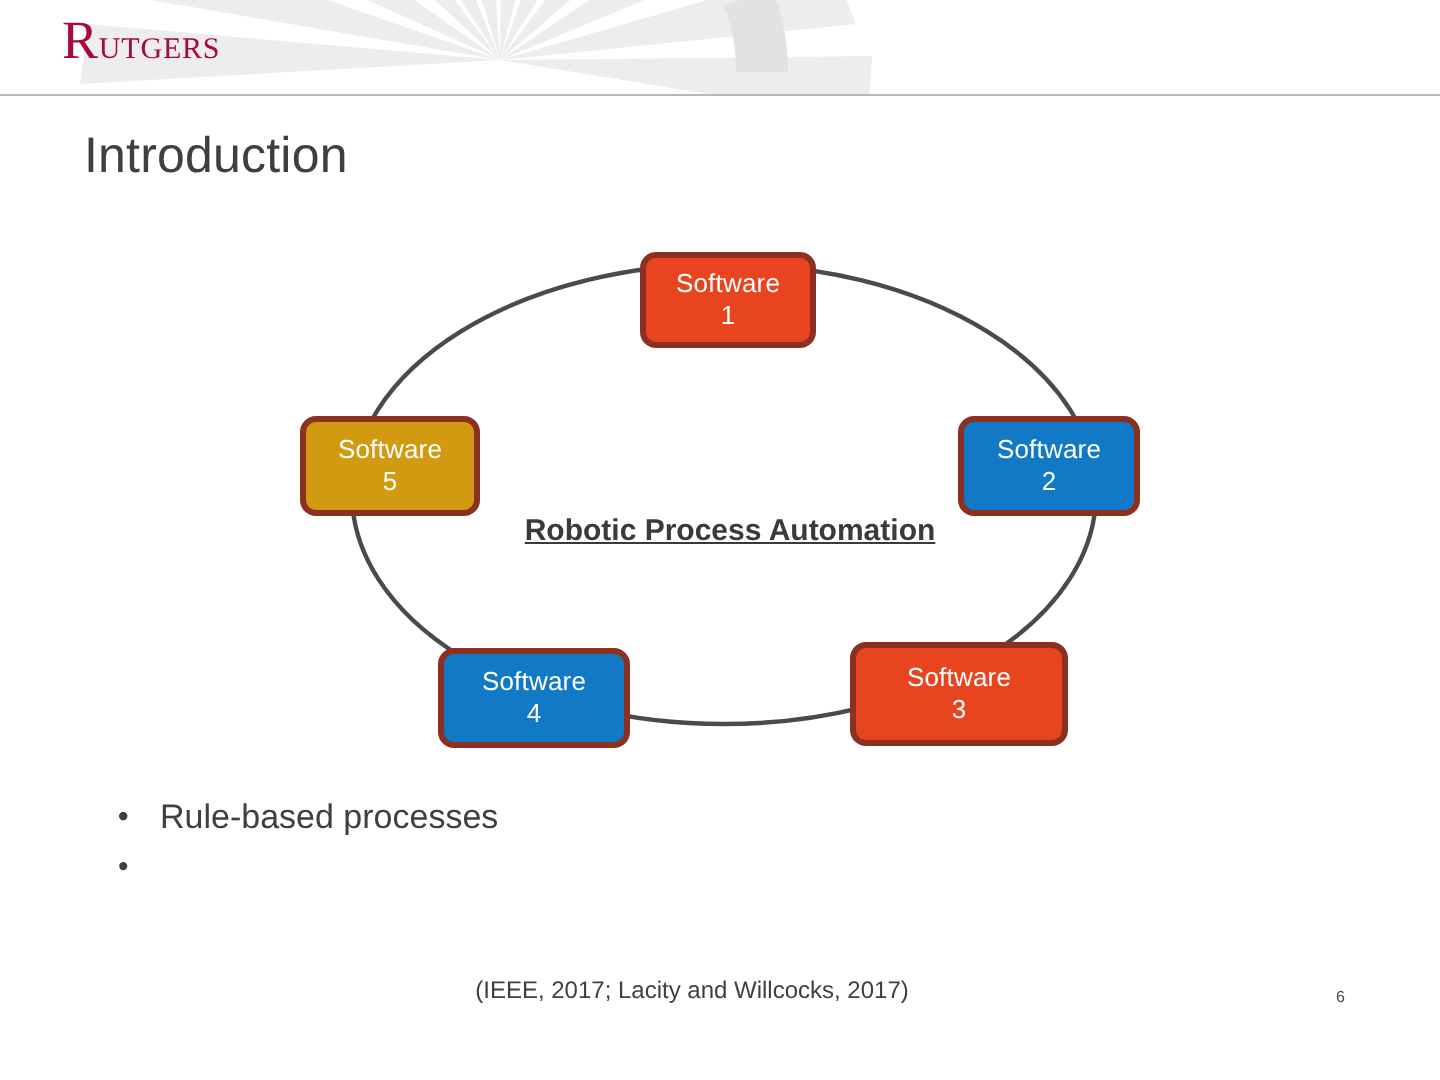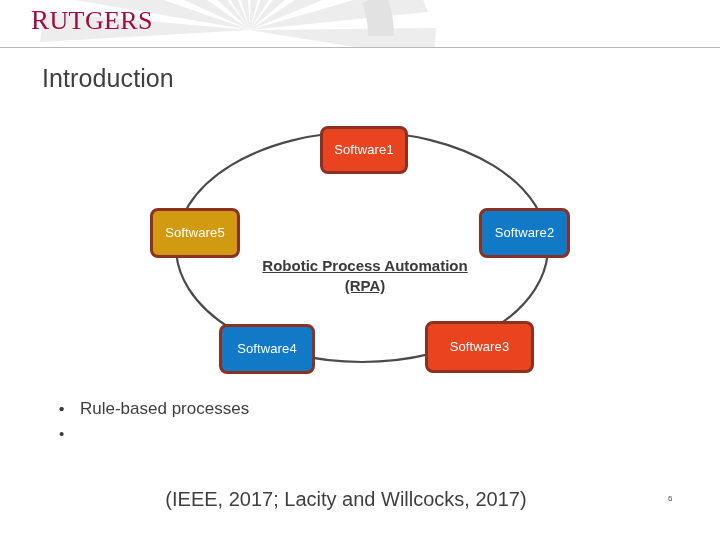--- a/index.html
+++ b/index.html
@@ -42,7 +42,7 @@
     white-space: nowrap;
   }
   #rutgers-wordmark .cap { font-size: 27px; }
-  #rutgers-wordmark .sc  { font-size: 26px; }
+  #rutgers-wordmark .sc  { font-size: 15px; }
   #header-rule {
     position: absolute;
     left: 0; top: 47px;

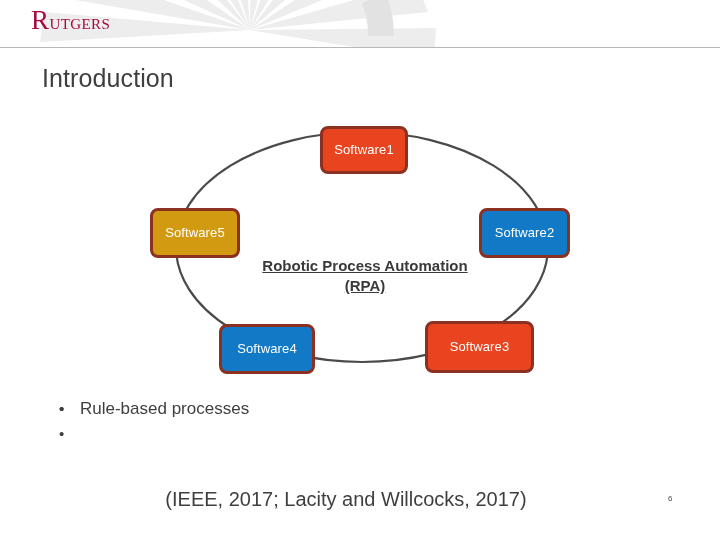--- a/index.html
+++ b/index.html
@@ -83,7 +83,7 @@
     line-height: 16px;
     text-align: center;
     display: flex;
-    flex-direction: row;
+    flex-direction: column;
     align-items: center;
     justify-content: center;
     letter-spacing: 0.1px;

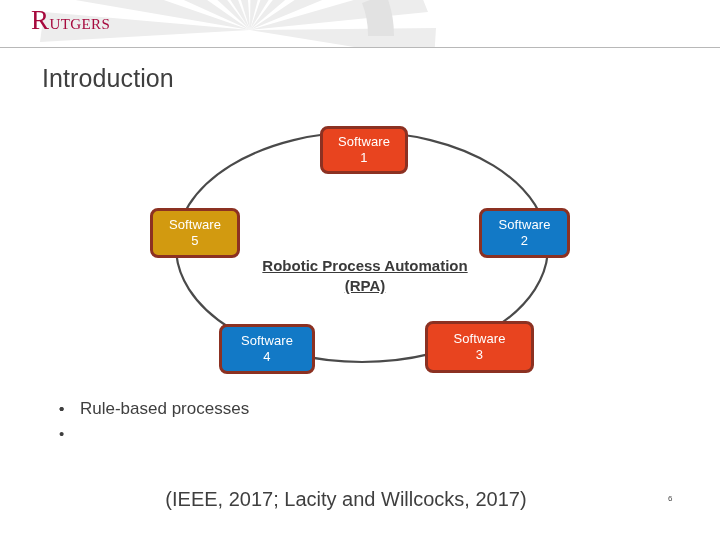--- a/index.html
+++ b/index.html
@@ -220,7 +220,6 @@
 
   <div id="center-label">
     <div>Robotic Process Automation</div>
-    <div>(RPA)</div>
   </div>
 </div>
 

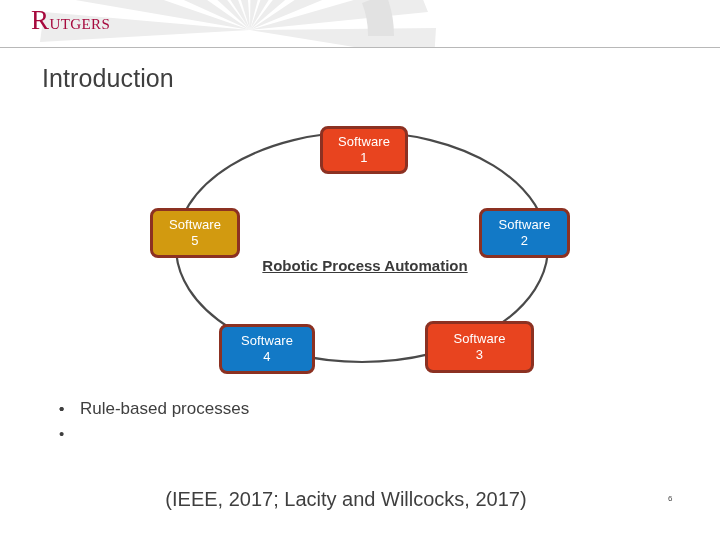--- a/index.html
+++ b/index.html
@@ -139,7 +139,7 @@
     left: 0; top: 488px;
     width: 720px;
     text-align: center;
-    font-size: 20px;
+    font-size: 12px;
     color: #3f3f3f;
     padding-right: 28px;
     box-sizing: border-box;

